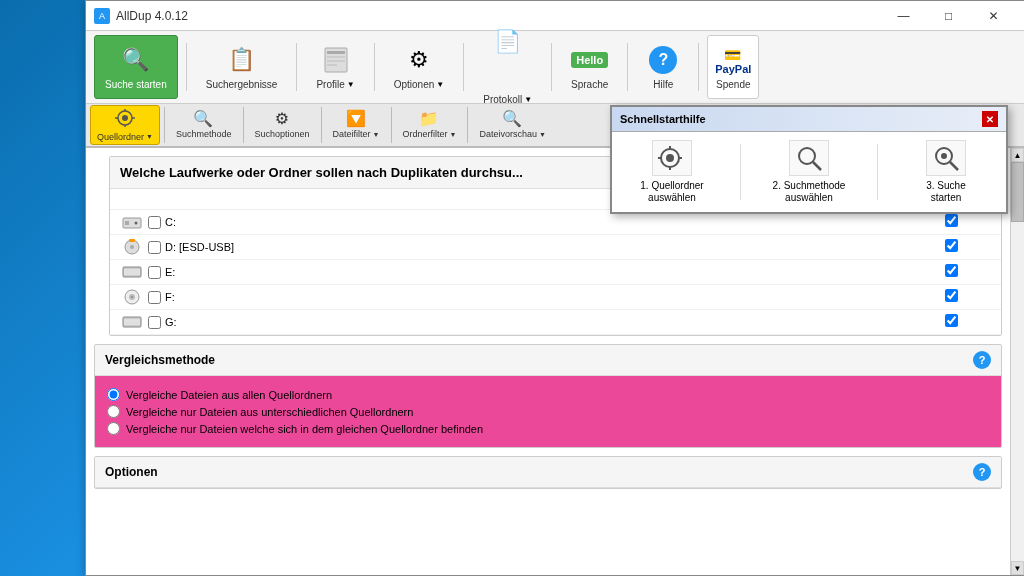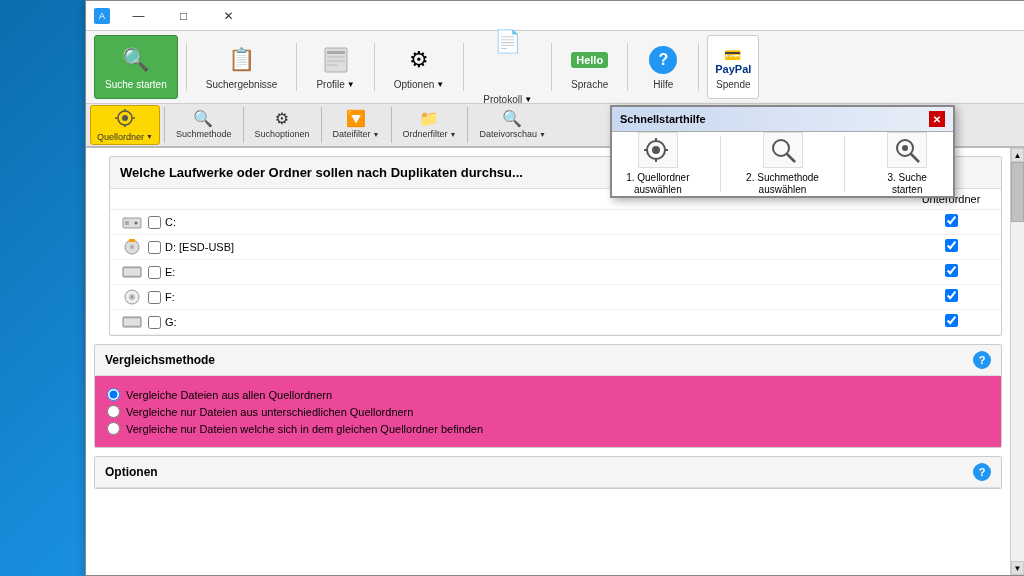--- a/index.html
+++ b/index.html
@@ -421,6 +421,7 @@
 
   <div class="title-bar">
     <div class="title-bar-icon">A</div>
+    <span class="title-bar-text">AllDup 4.0.12</span>
     <div class="title-bar-buttons">
       <button class="title-btn">—</button>
       <button class="title-btn">□</button>

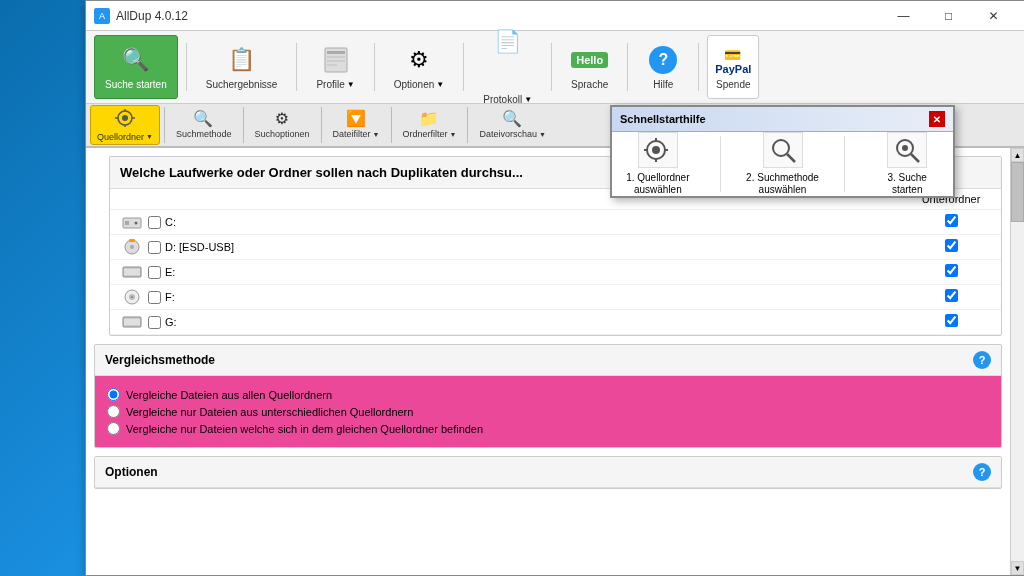--- a/index.html
+++ b/index.html
@@ -323,7 +323,7 @@
       position: absolute;
       top: 104px;
       left: 524px;
-      width: 345px;
+      width: 398px;
       background: #fff;
       border: 2px solid #888;
       box-shadow: 3px 3px 8px rgba(0,0,0,0.3);

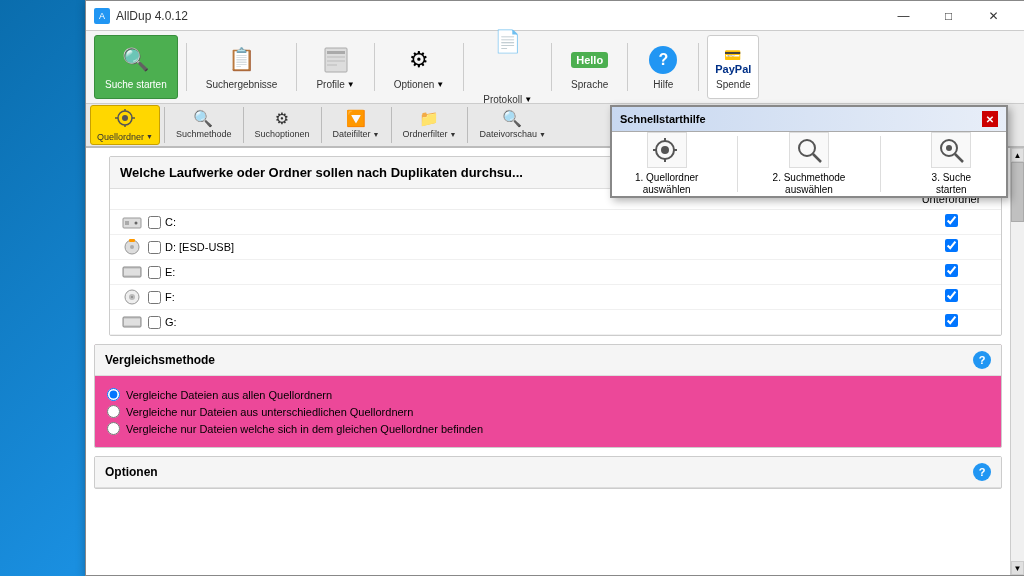--- a/index.html
+++ b/index.html
@@ -354,6 +354,7 @@
     }
     .quick-help-body {
       display: flex;
+      padding: 8px;
       gap: 16px;
     }
     .qh-step {

